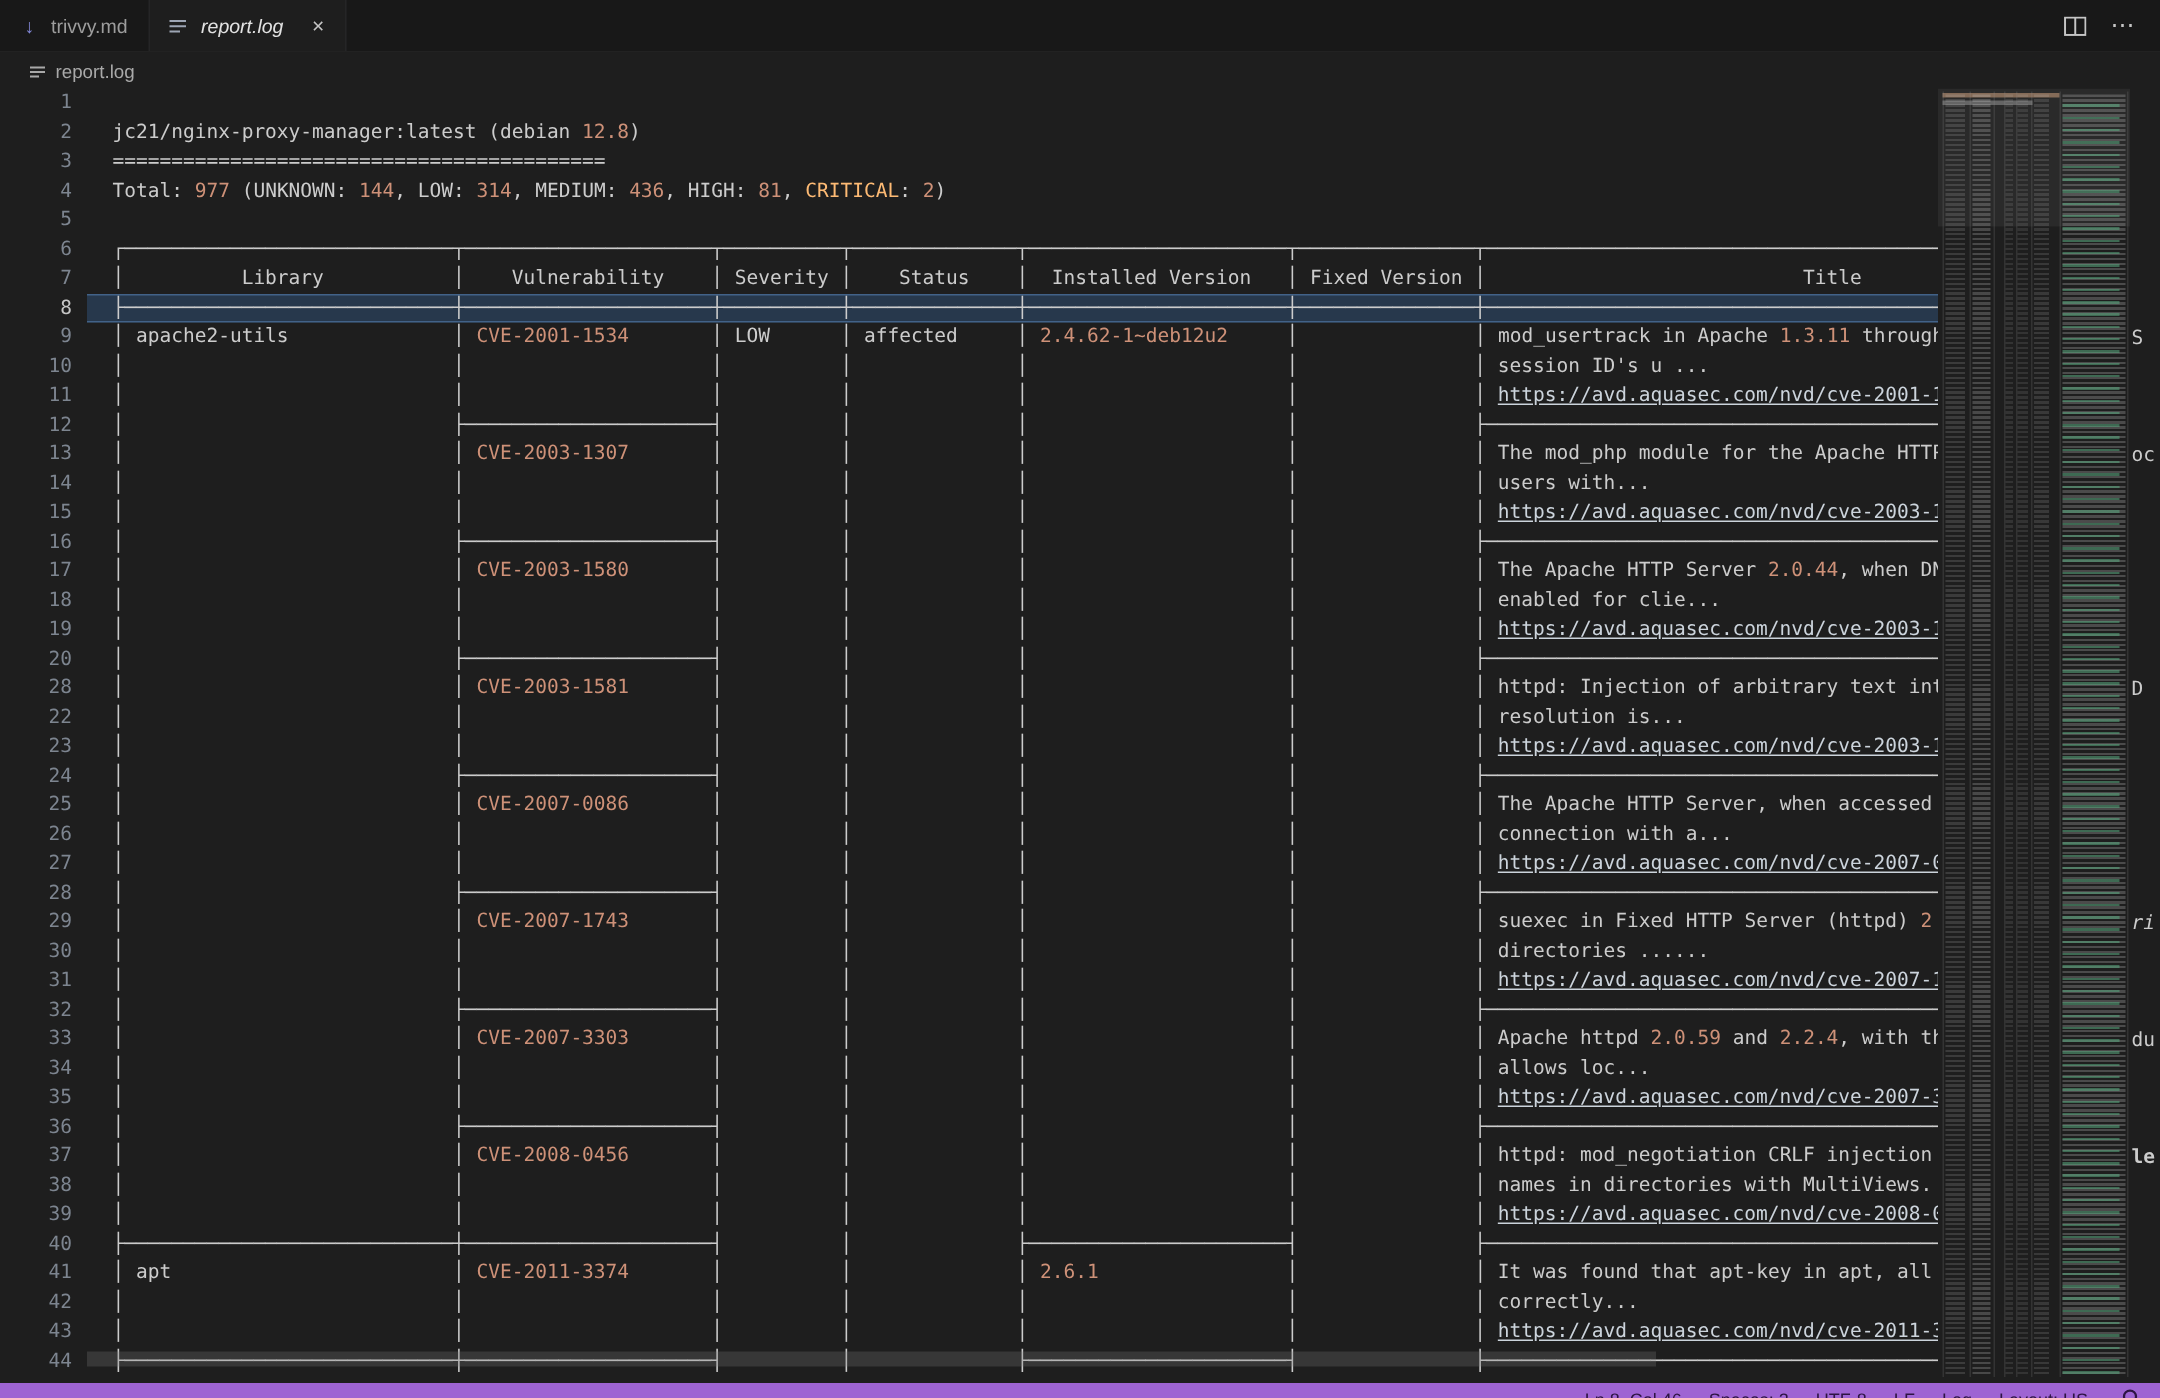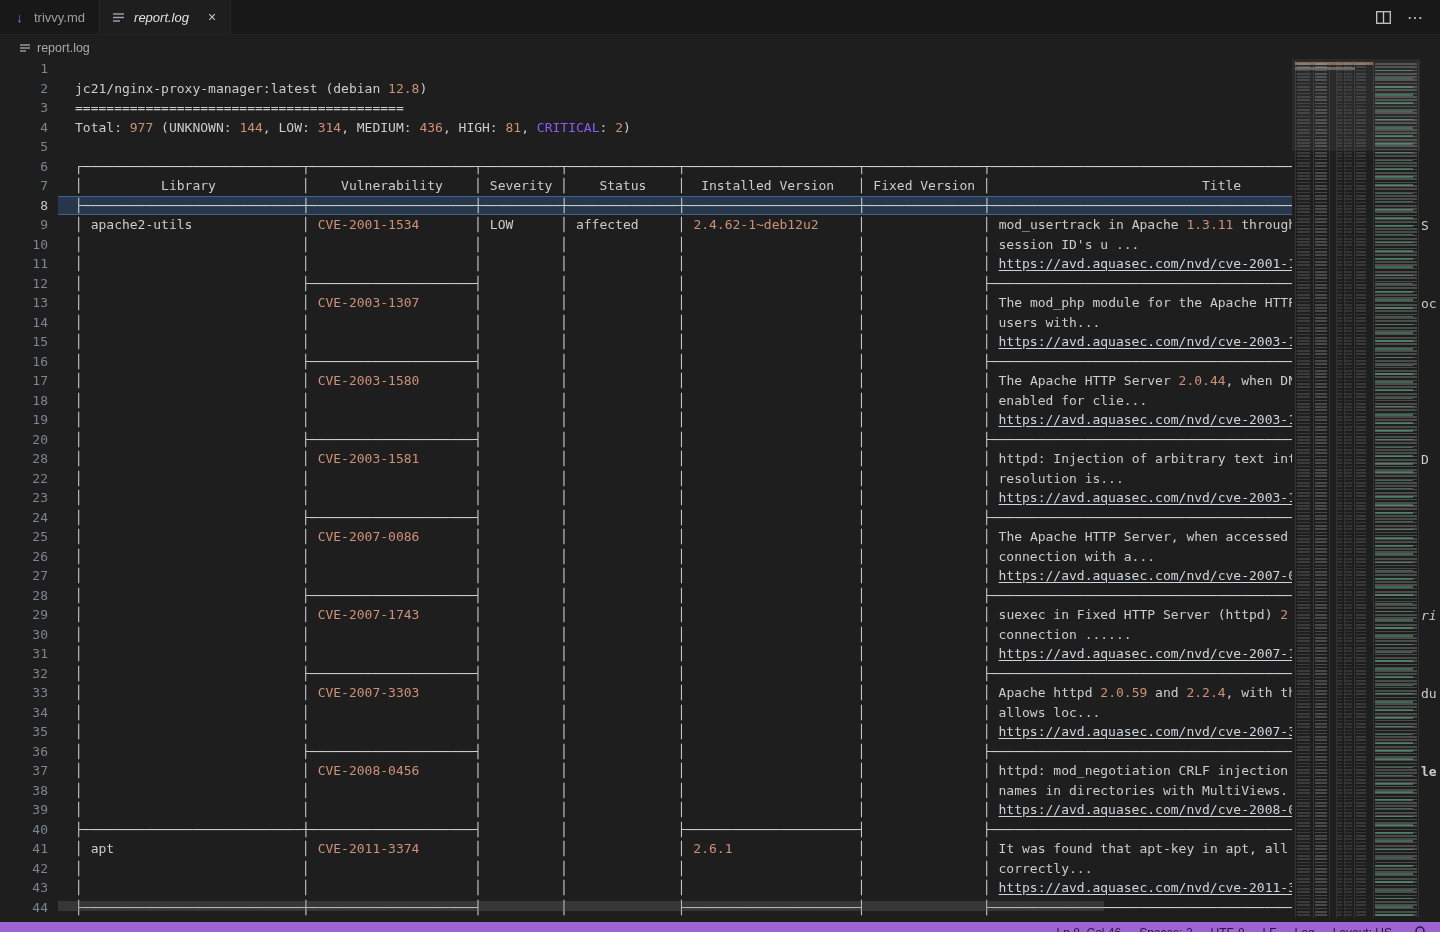--- a/index.html
+++ b/index.html
@@ -30,7 +30,7 @@
   .hl{position:absolute;left:58px;top:136.5px;width:1234px;height:19.5px;background:rgba(56,99,152,0.38);border-top:1px solid rgba(100,150,210,0.45);border-bottom:1px solid rgba(100,150,210,0.45)}
   .s-d{color:#cccccc}
   .s-n{color:#ce9178}
-  .s-g{color:#8b5cf6}
+  .s-g{color:#fdba74}
   .s-l{color:#ccd4dc;text-decoration:underline;text-underline-offset:2px}
 
   

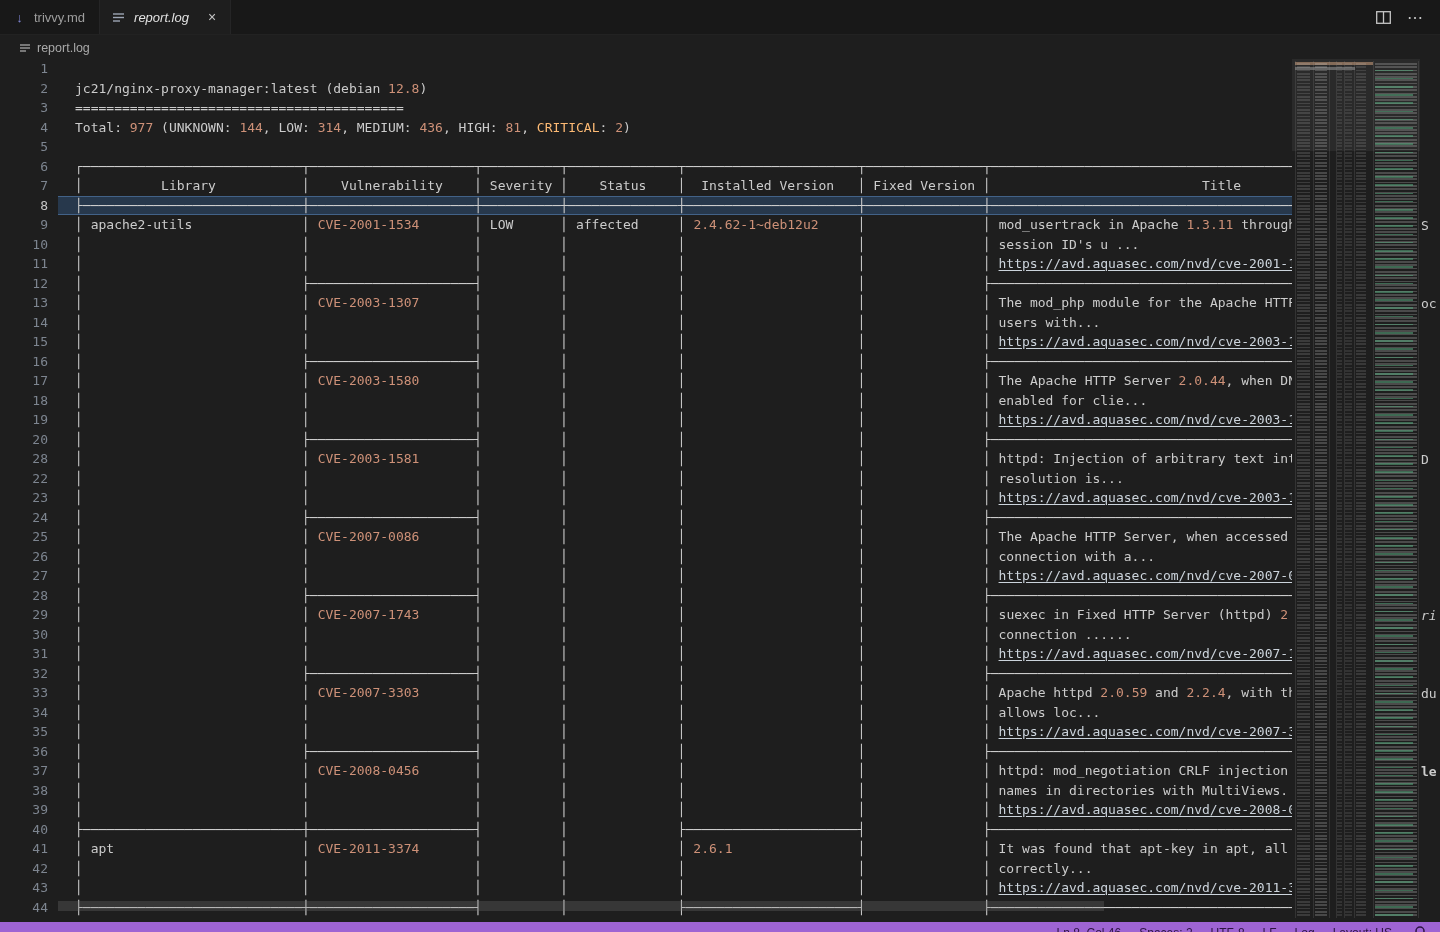--- a/index.html
+++ b/index.html
@@ -185,7 +185,7 @@
       <div class="line code"><span class="s-d">│                            │                     │          │              │                      │               │ </span><span class="s-l">https://avd.aquasec.com/nvd/cve-2007-0086</span></div>
       <div class="line code"><span class="s-d">│                            ├─────────────────────┤          │              │                      │               ├────────────────────────────────────────────────────────────┤</span></div>
       <div class="line code"><span class="s-d">│                            │ </span><span class="s-n">CVE-2007-1743</span><span class="s-d">       │          │              │                      │               │ </span><span class="s-d">suexec in Fixed HTTP Server (httpd) </span><span class="s-n">2</span></div>
-      <div class="line code"><span class="s-d">│                            │                     │          │              │                      │               │ </span><span class="s-d">connection ......</span><span class="s-d">                                         │</span></div>
+      <div class="line code"><span class="s-d">│                            │                     │          │              │                      │               │ </span><span class="s-d">directories ......</span><span class="s-d">                                         │</span></div>
       <div class="line code"><span class="s-d">│                            │                     │          │              │                      │               │ </span><span class="s-l">https://avd.aquasec.com/nvd/cve-2007-1743</span></div>
       <div class="line code"><span class="s-d">│                            ├─────────────────────┤          │              │                      │               ├────────────────────────────────────────────────────────────┤</span></div>
       <div class="line code"><span class="s-d">│                            │ </span><span class="s-n">CVE-2007-3303</span><span class="s-d">       │          │              │                      │               │ </span><span class="s-d">Apache httpd </span><span class="s-n">2.0.59</span><span class="s-d"> and </span><span class="s-n">2.2.4</span><span class="s-d">, with th</span></div>

